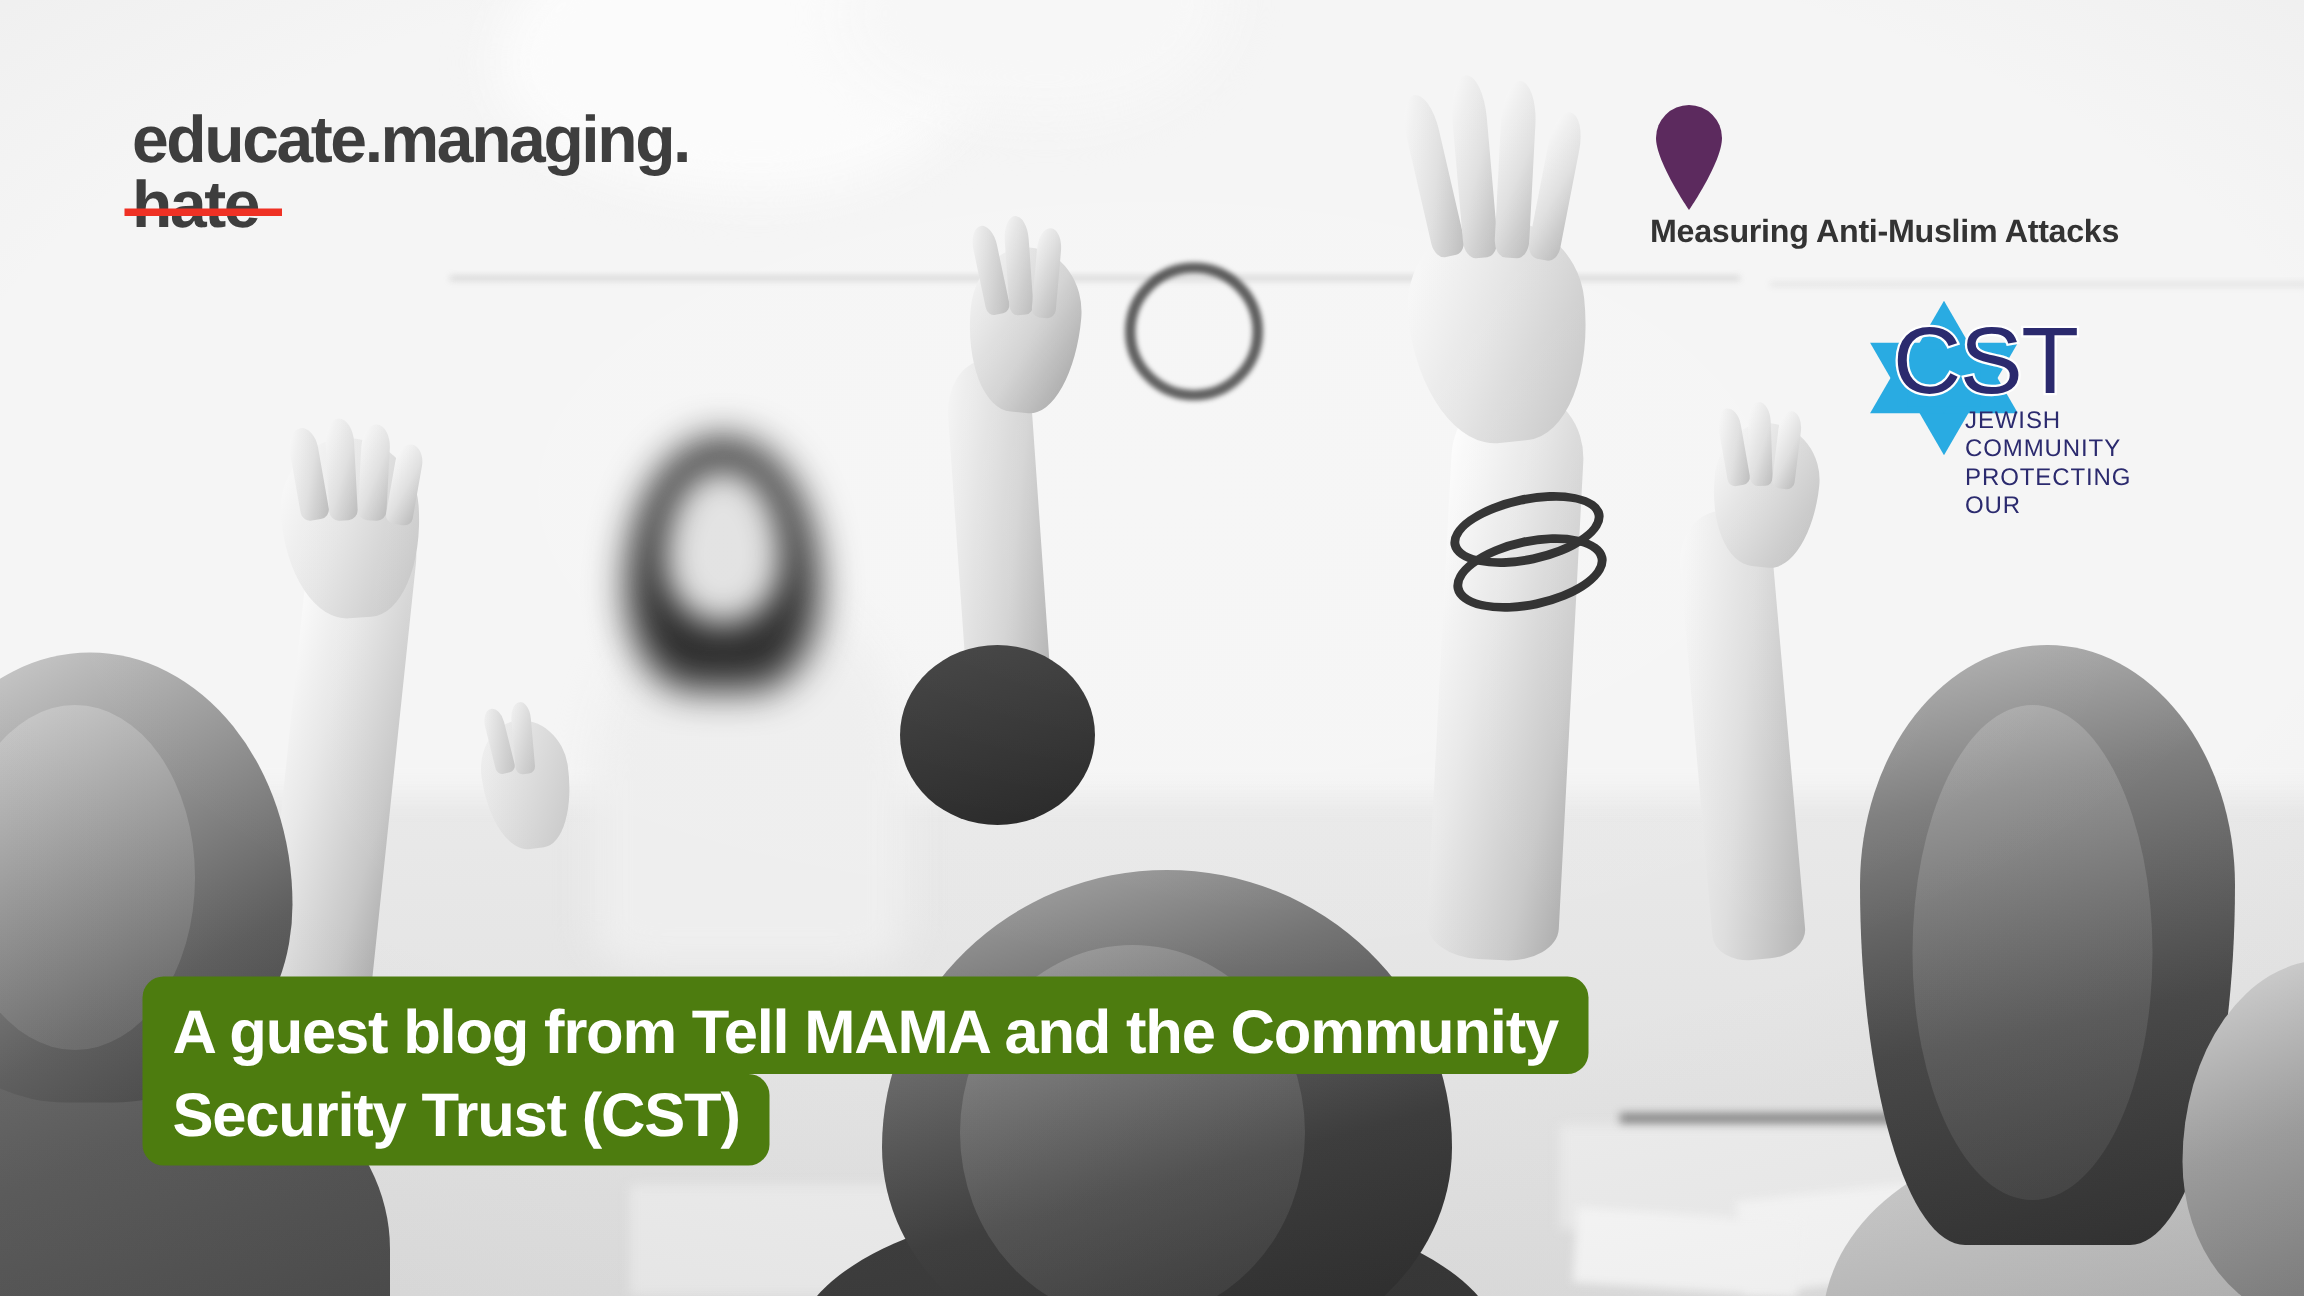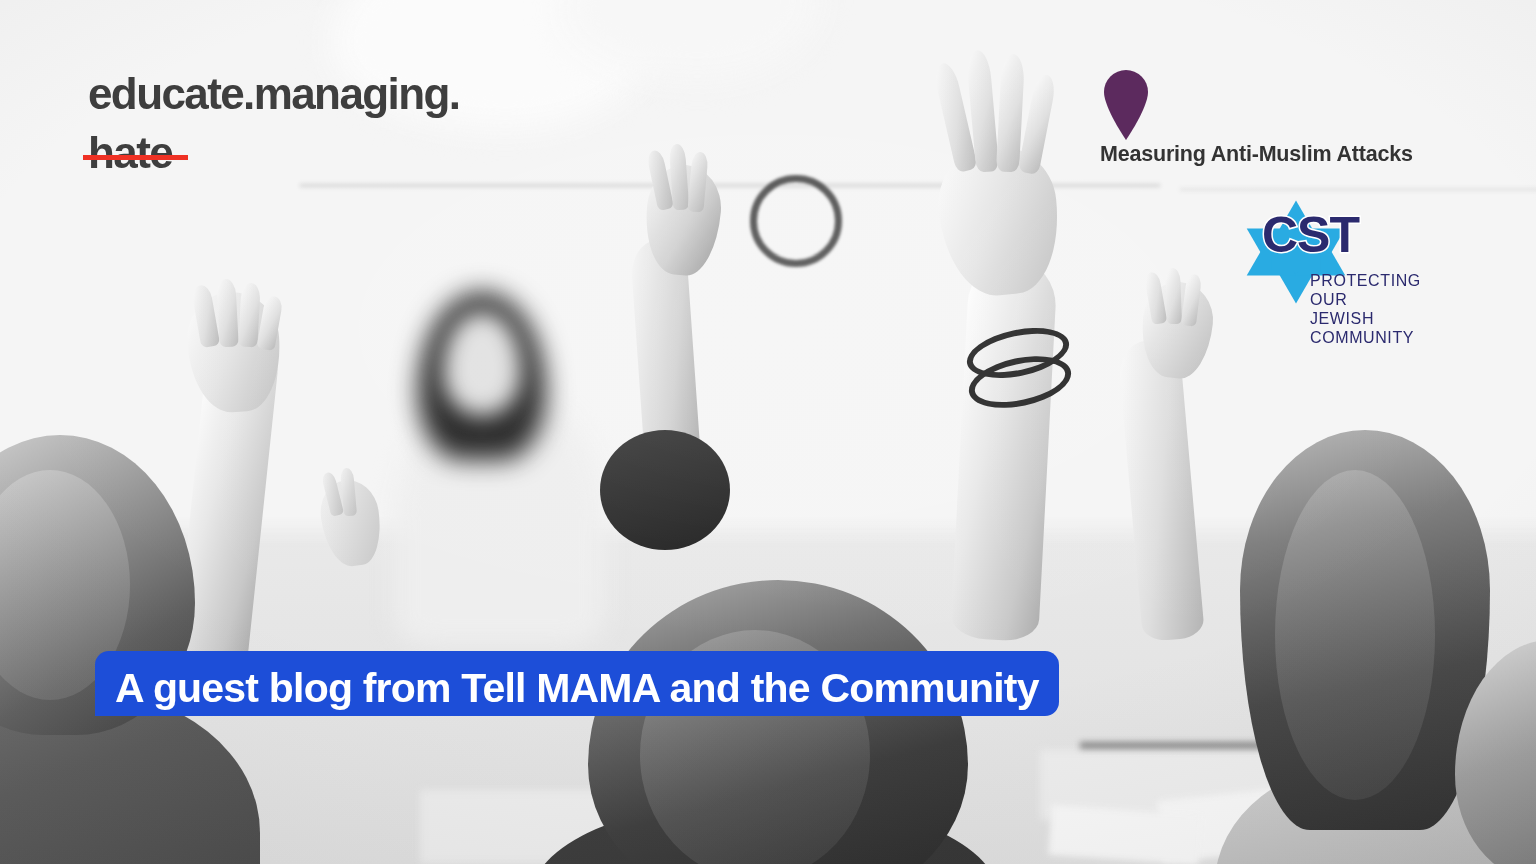--- a/index.html
+++ b/index.html
@@ -154,7 +154,7 @@
   .eah-line2 {
     position: relative;
     display: inline-block;
-    margin-top: 16px;
+    margin-top: 0;
   }
   .eah-strike {
     position: absolute;

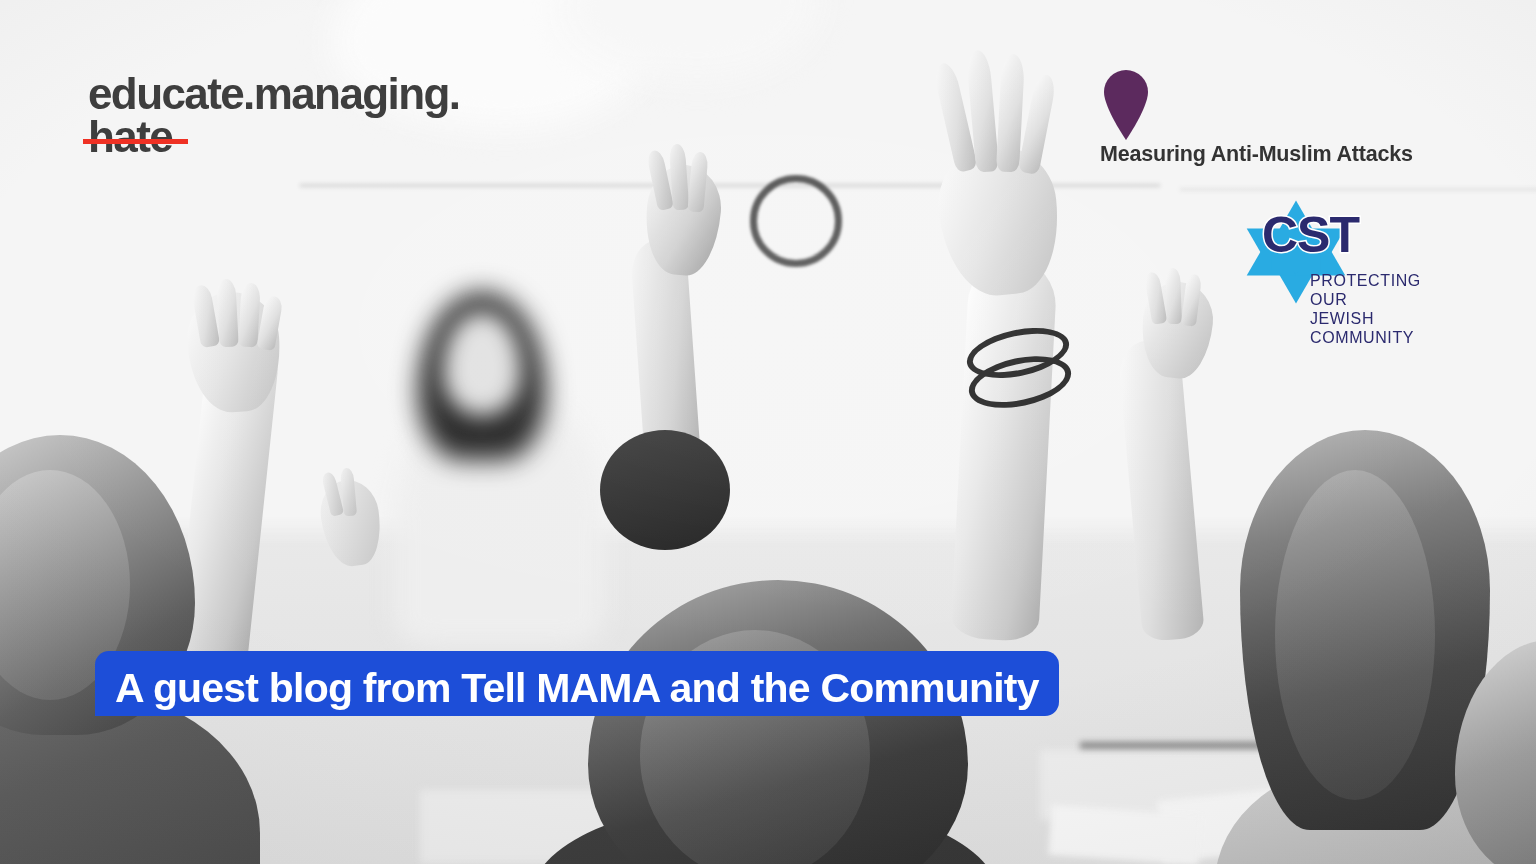--- a/index.html
+++ b/index.html
@@ -214,8 +214,8 @@
     left: 22px;
     top: 14px;
     font-family: "Liberation Sans", sans-serif;
-    font-weight: bold;
-    font-size: 50px;
+    font-weight: normal;
+    font-size: 63px;
     letter-spacing: -1px;
     color: #2b2a6e;
     line-height: 1;

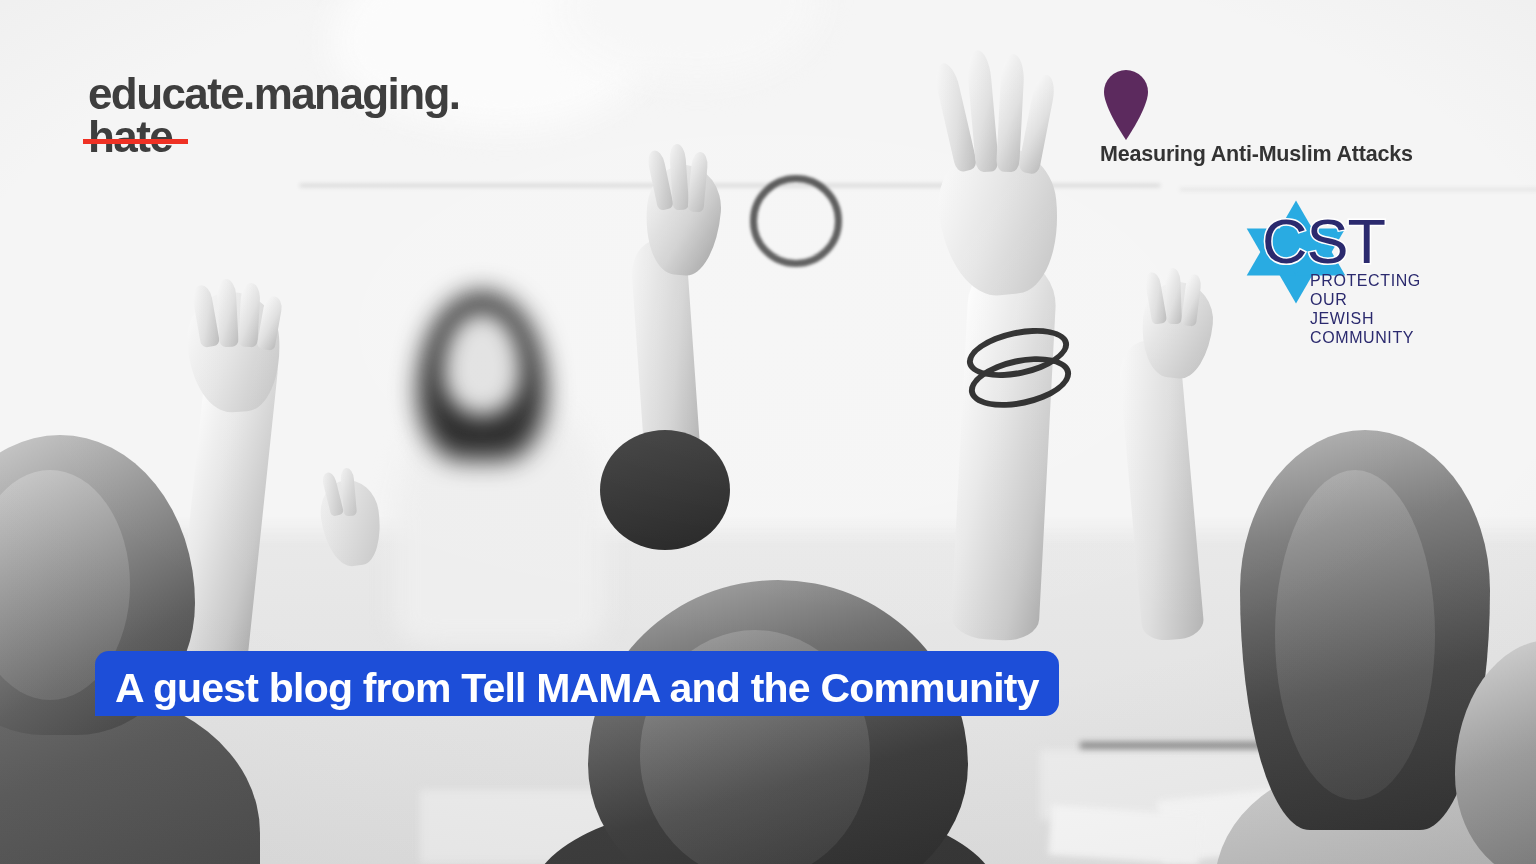--- a/index.html
+++ b/index.html
@@ -385,8 +385,8 @@
     </svg>
     <div class="cst-letters">CST</div>
     <div class="cst-tagline">
+      <div>JEWISH COMMUNITY</div>
       <div>PROTECTING OUR</div>
-      <div>JEWISH COMMUNITY</div>
     </div>
   </div>
 

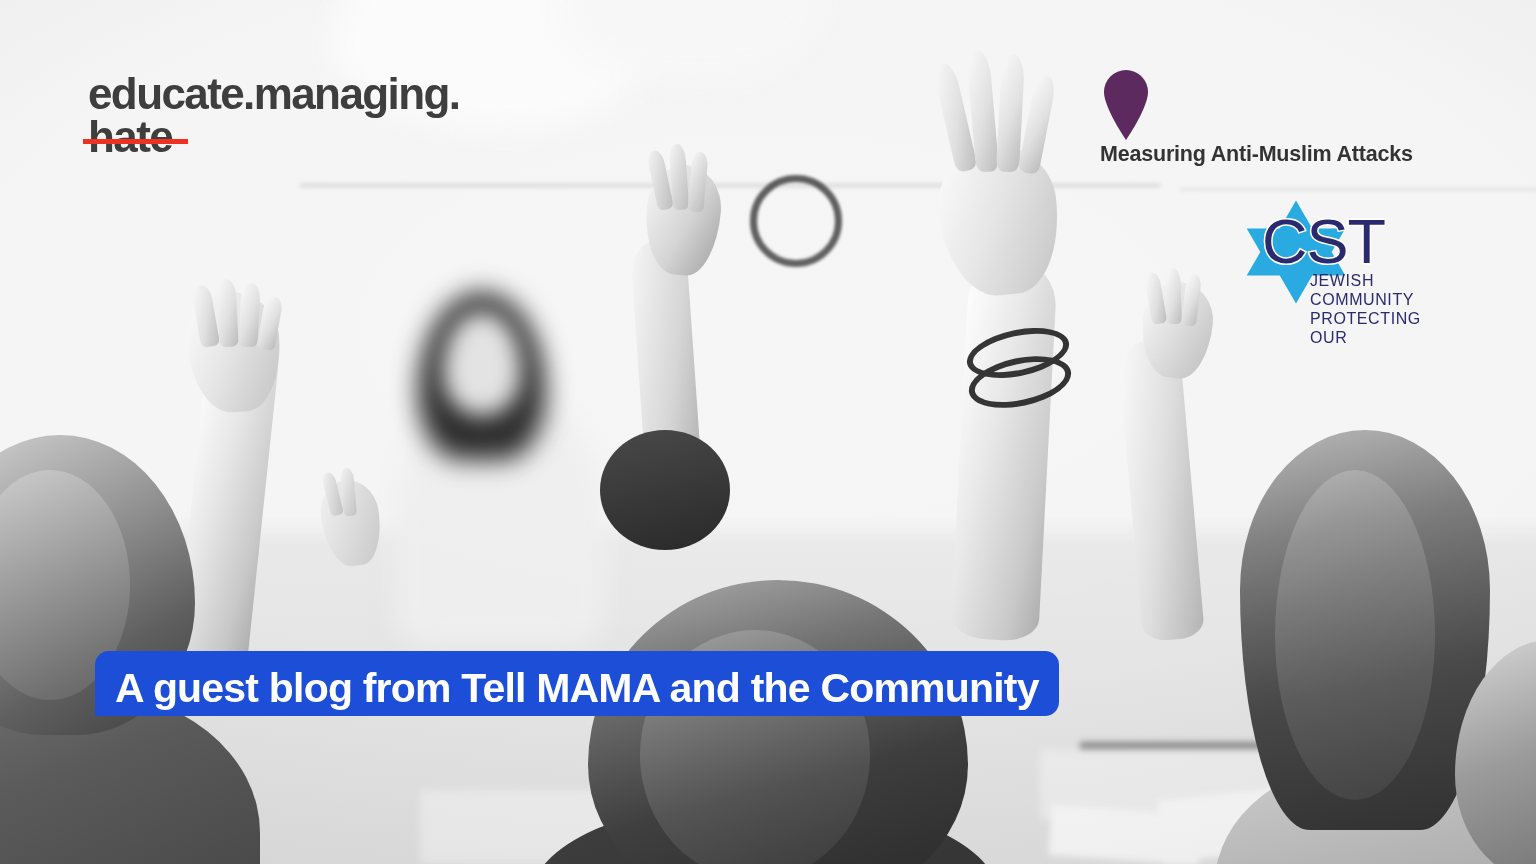--- a/index.html
+++ b/index.html
@@ -263,7 +263,7 @@
   .hl-line.last  { border-top-left-radius: 0; padding-top: 8px; margin-top: 0; }
 
   .sb-line {
-    background: #1d4ed8;
+    background: #4d7c0f;
     font-size: 41px;
     letter-spacing: -0.8px;
     line-height: 1.0;

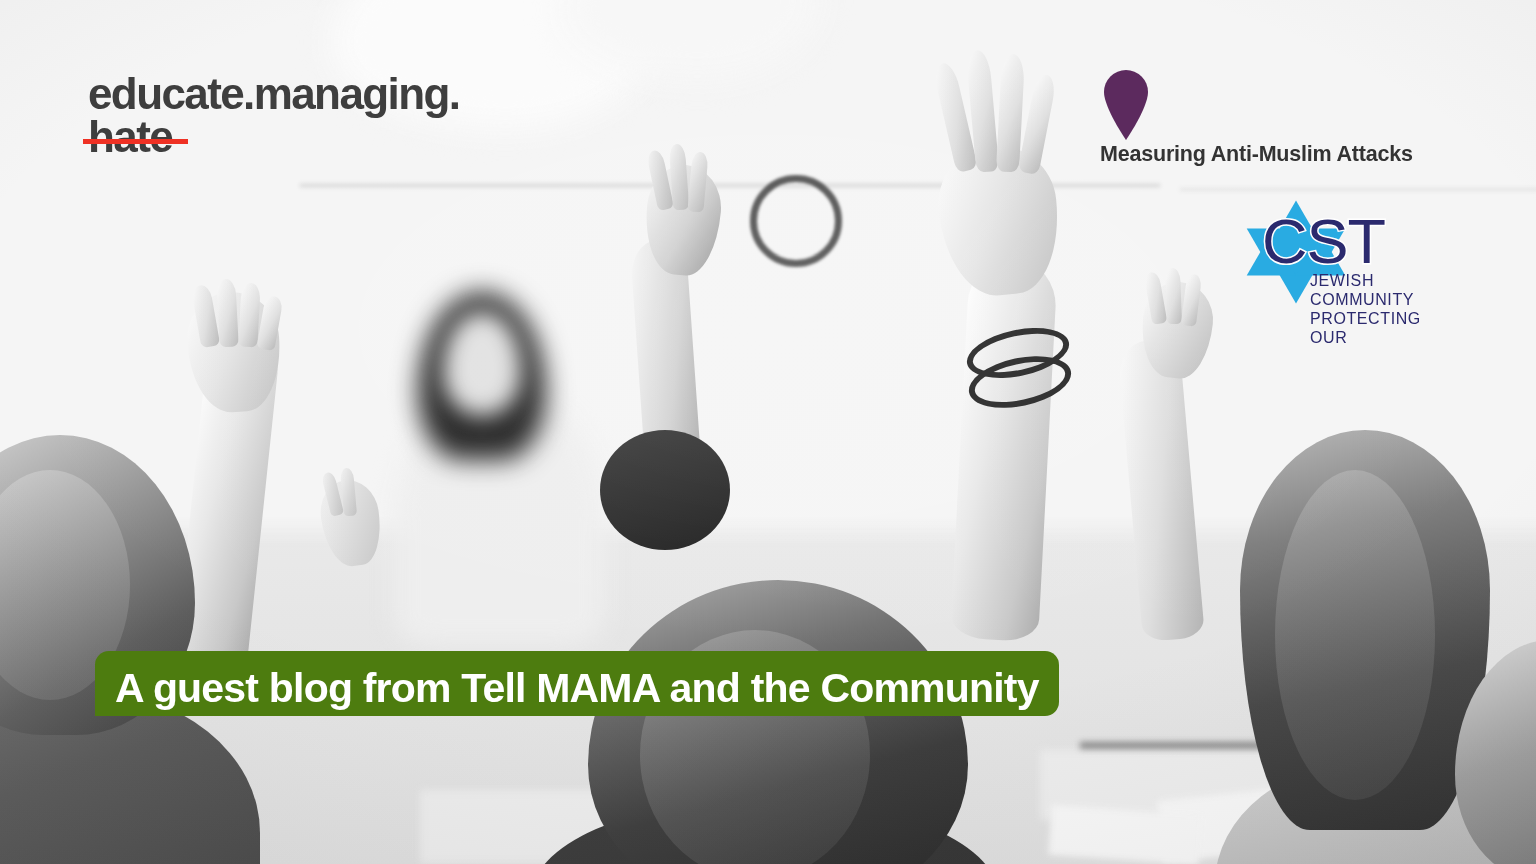--- a/index.html
+++ b/index.html
@@ -393,6 +393,7 @@
 
   <div class="subtitle">
     <span class="sb-line first">A guest blog from Tell MAMA and the Community</span>
+    <span class="sb-line last">Security Trust (CST)</span>
   </div>
 
 </div>

